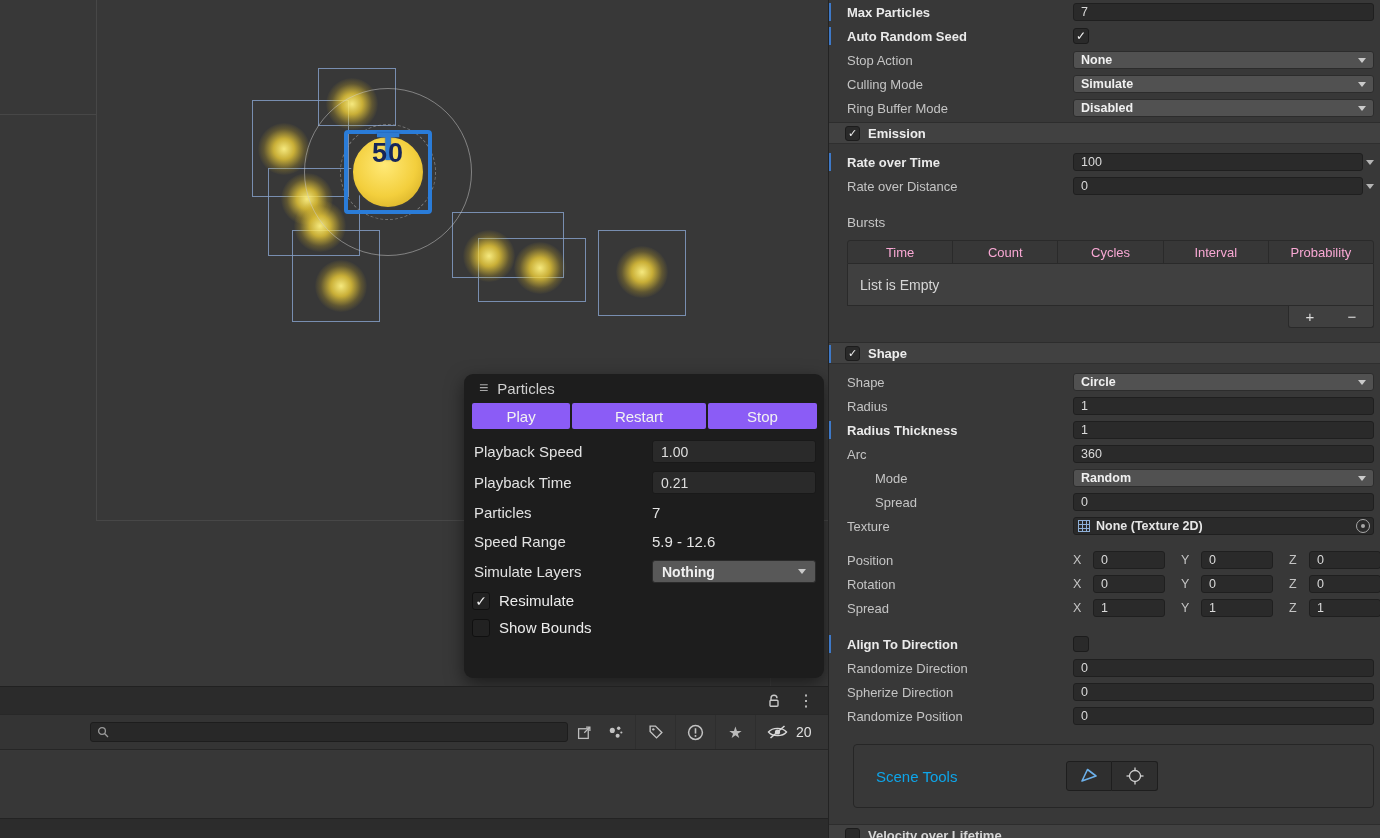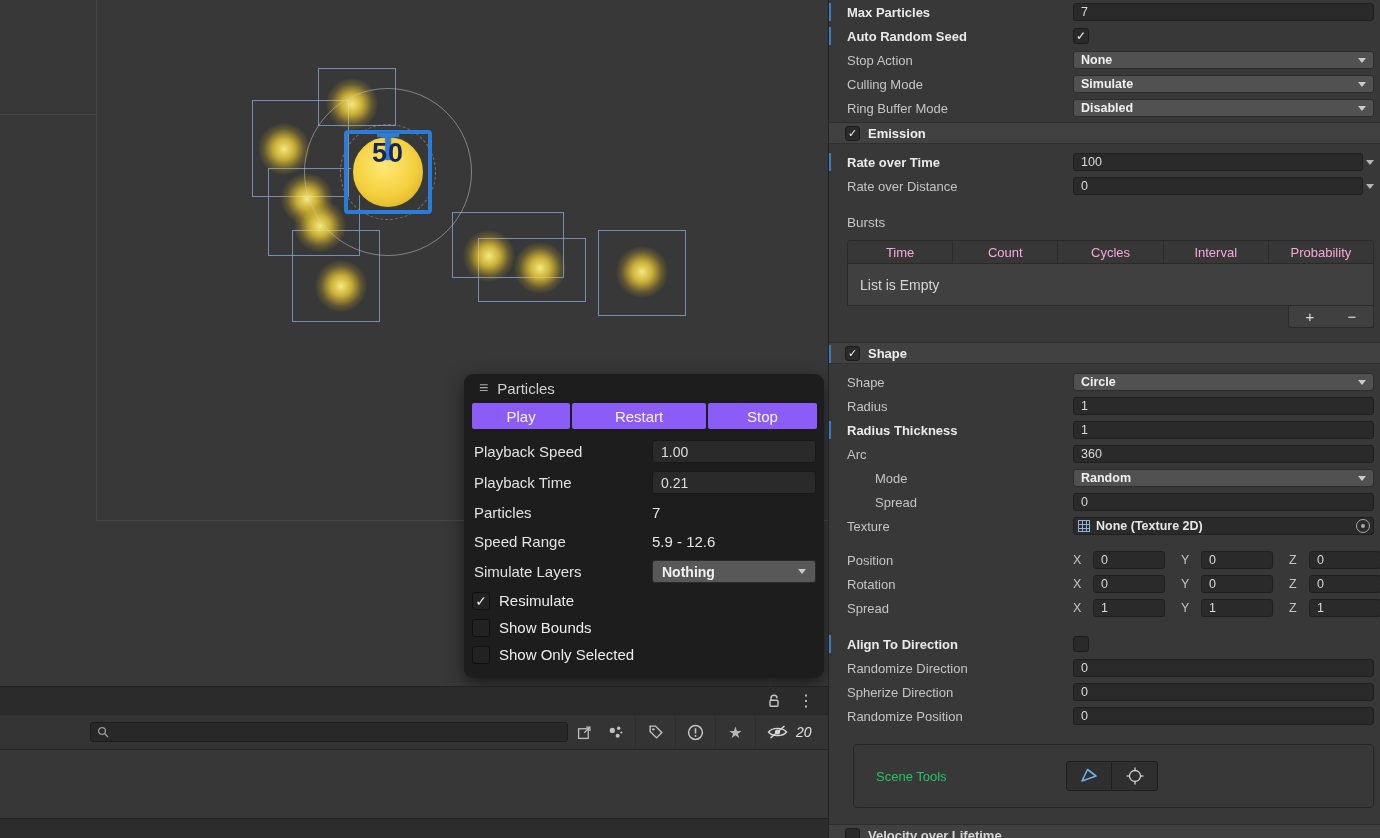--- a/index.html
+++ b/index.html
@@ -179,10 +179,6 @@
         <span class="pcheck"></span>
         <span class="pclabel">Show Bounds</span>
       </div>
-      <div class="pcheckrow">
-        <span class="pcheck"></span>
-        <span class="pclabel">Show Only Selected</span>
-      </div>
     </div>
 
     <div class="tb1">

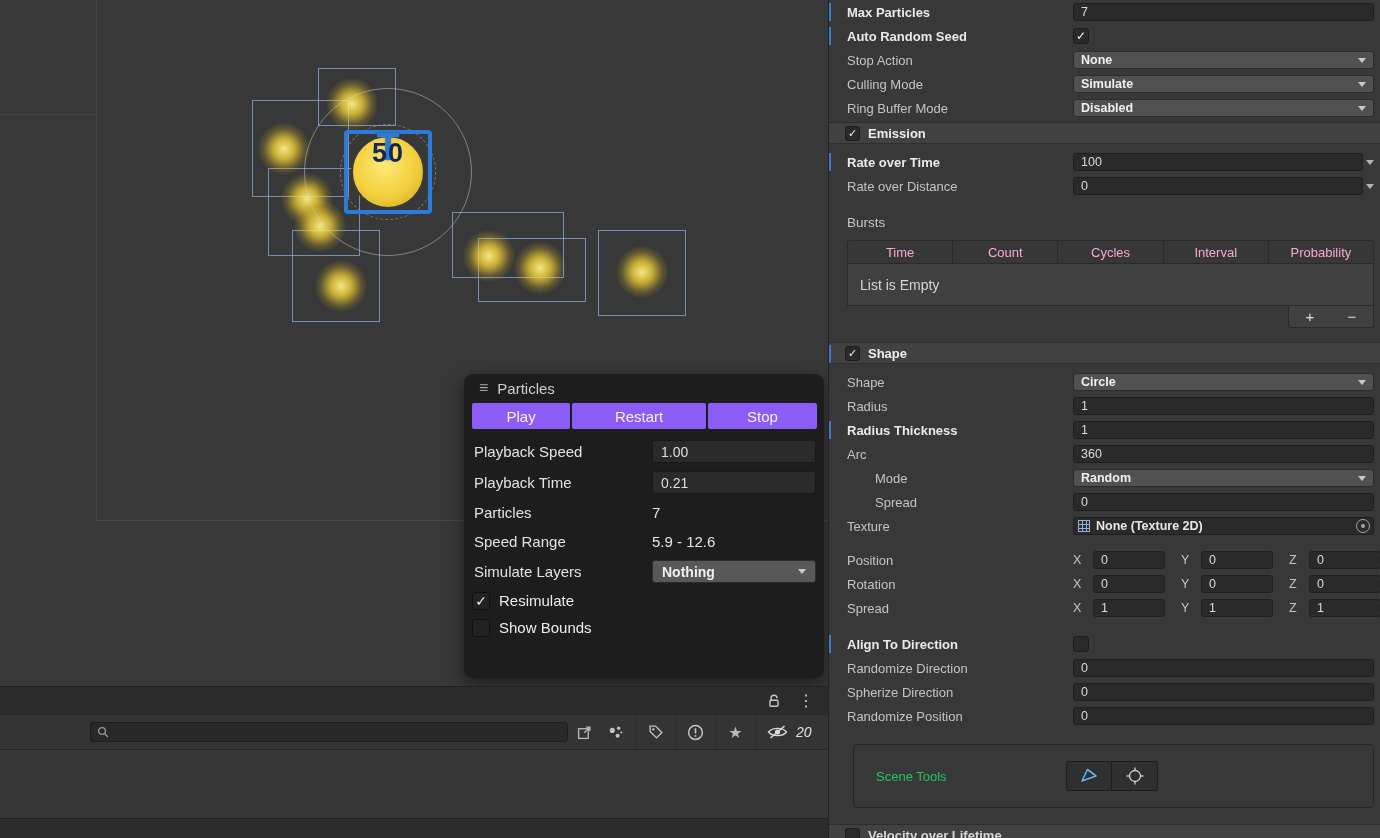--- a/index.html
+++ b/index.html
@@ -46,7 +46,7 @@
   .tbtn { width:40px; height:34px; display:flex; align-items:center; justify-content:center; border-right:1px solid #2e2e2e; }
   .tbtn:first-of-type { border-left:1px solid #2e2e2e; }
   .star-glyph { color:#b9b9b9; font-size:16px; }
-  .eyegroup { display:flex; align-items:center; gap:7px; margin-left:10px; color:#e0e0e0; font-size:14px;font-style:italic; }
+  .eyegroup { display:flex; align-items:center; gap:7px; margin-left:10px; color:#e0e0e0; font-size:14px; }
   .bottom1 { position:absolute; left:0; top:751px; width:828px; height:67px; background:#373737; }
   .bottom2 { position:absolute; left:0; top:818px; width:828px; height:20px; background:#2c2c2c; border-top:1px solid #232323; }
   .kebab { color:#cfcfcf; font-size:16px; line-height:1; }

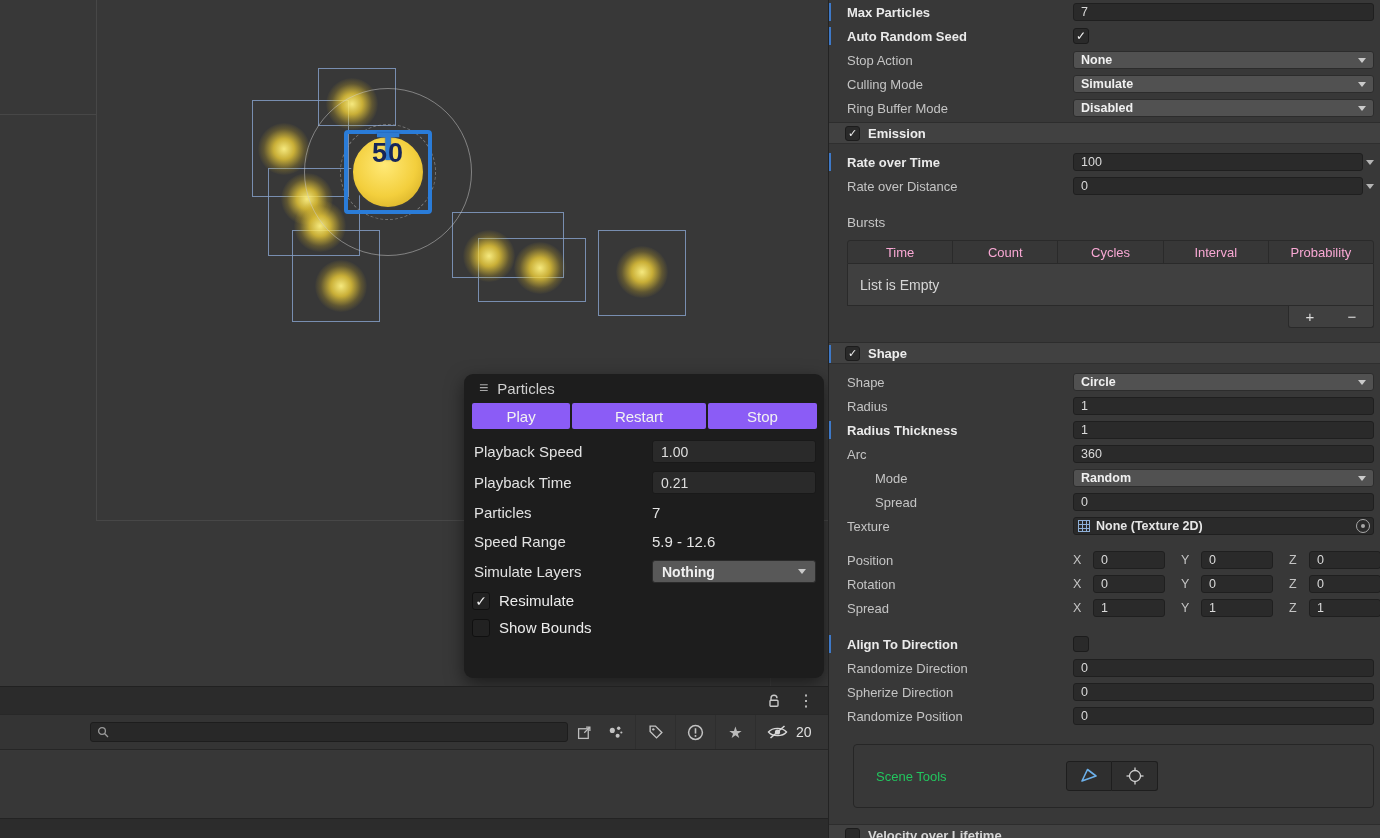--- a/index.html
+++ b/index.html
@@ -92,7 +92,7 @@
   .picker::after { content:""; width:4px; height:4px; border-radius:50%; background:#a8a8a8; }
 
   .stools { margin:16px 6px 0 24px; height:64px; border:1px solid #262626; border-radius:4px; display:flex; align-items:center; padding-left:22px; }
-  .stlabel { width:190px; color:#22c55e; font-size:13px; }
+  .stlabel { width:190px; color:#0ea5e9; font-size:15px; }
   .stbtns { display:flex; }
   .stbtn { width:46px; height:30px; background:#2f2f2f; border:1px solid #1e1e1e; display:flex; align-items:center; justify-content:center; }
   .stbtn:first-child { border-radius:3px 0 0 3px; }

